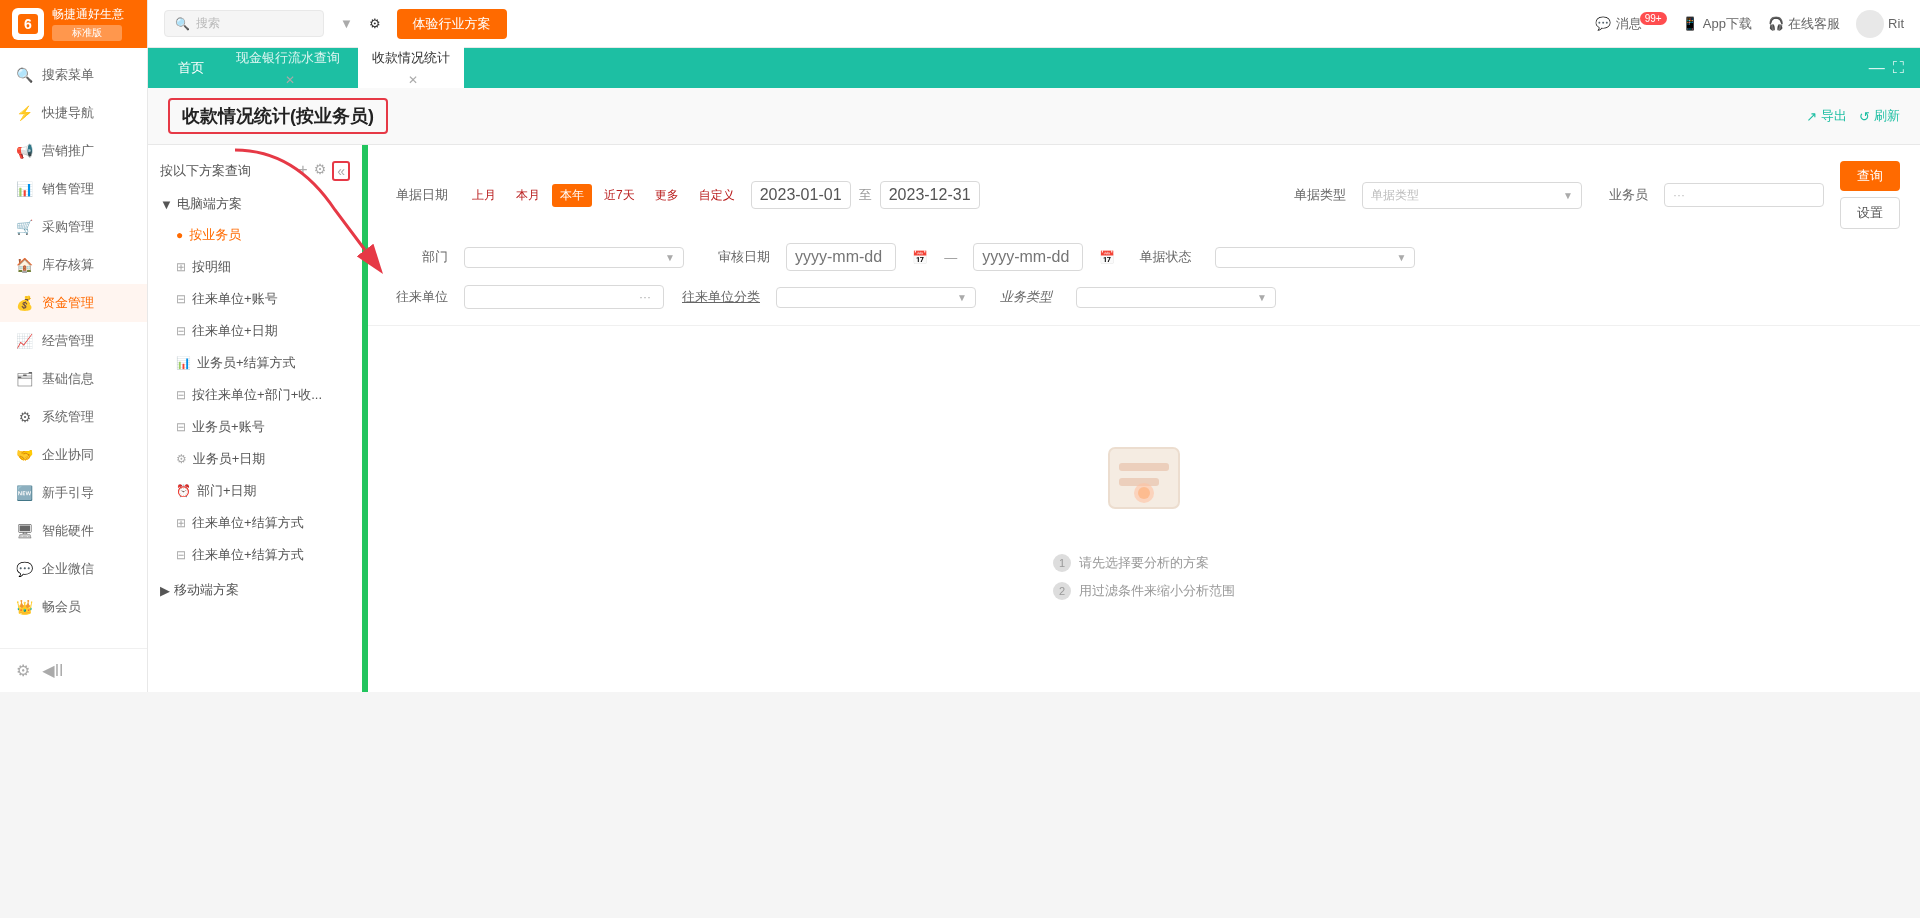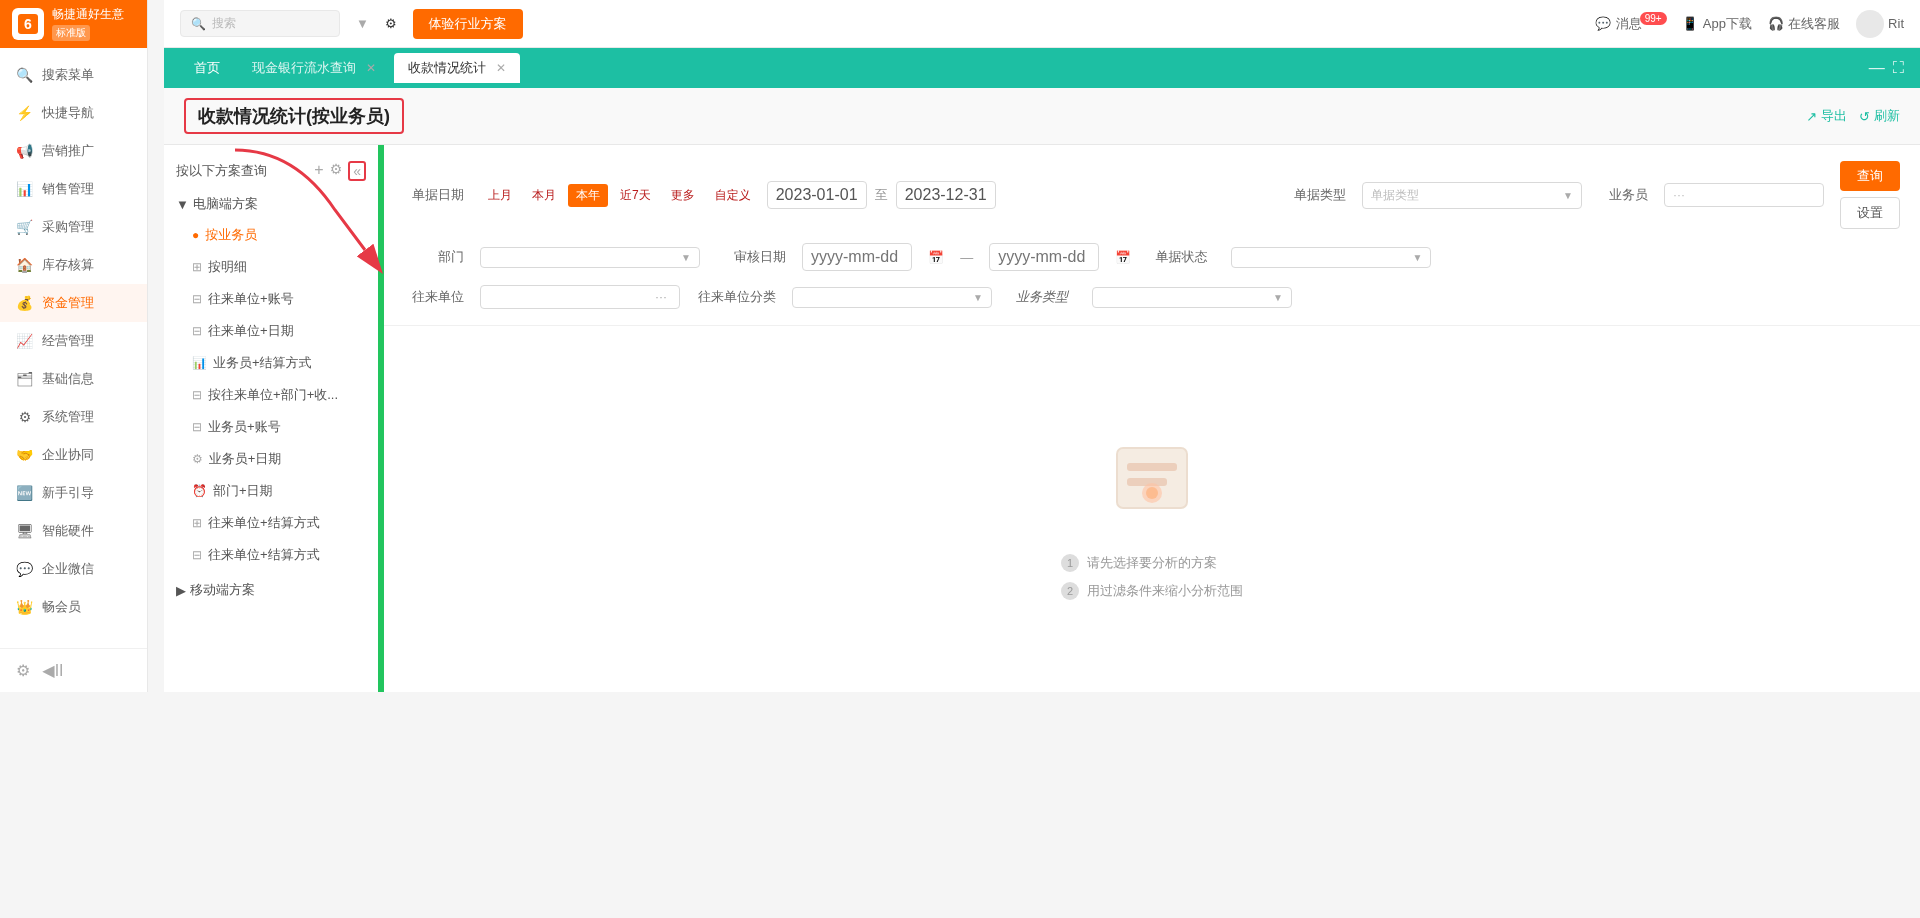--- a/index.html
+++ b/index.html
@@ -6,7 +6,7 @@
     body { font-family: 'Microsoft YaHei', Arial, sans-serif; font-size: 13px; background: #f5f5f5; color: #333; overflow: hidden; height: 918px; }
 
     
-    .app-container { display: flex; height: 692px; gap: 16px; }
+    .app-container { display: flex; height: 692px; }
     .sidebar { width: 148px; background: #fff; border-right: 1px solid #e8e8e8; display: flex; flex-direction: column; flex-shrink: 0; }
     .main-area { flex: 1; display: flex; flex-direction: column; overflow: hidden; }
 

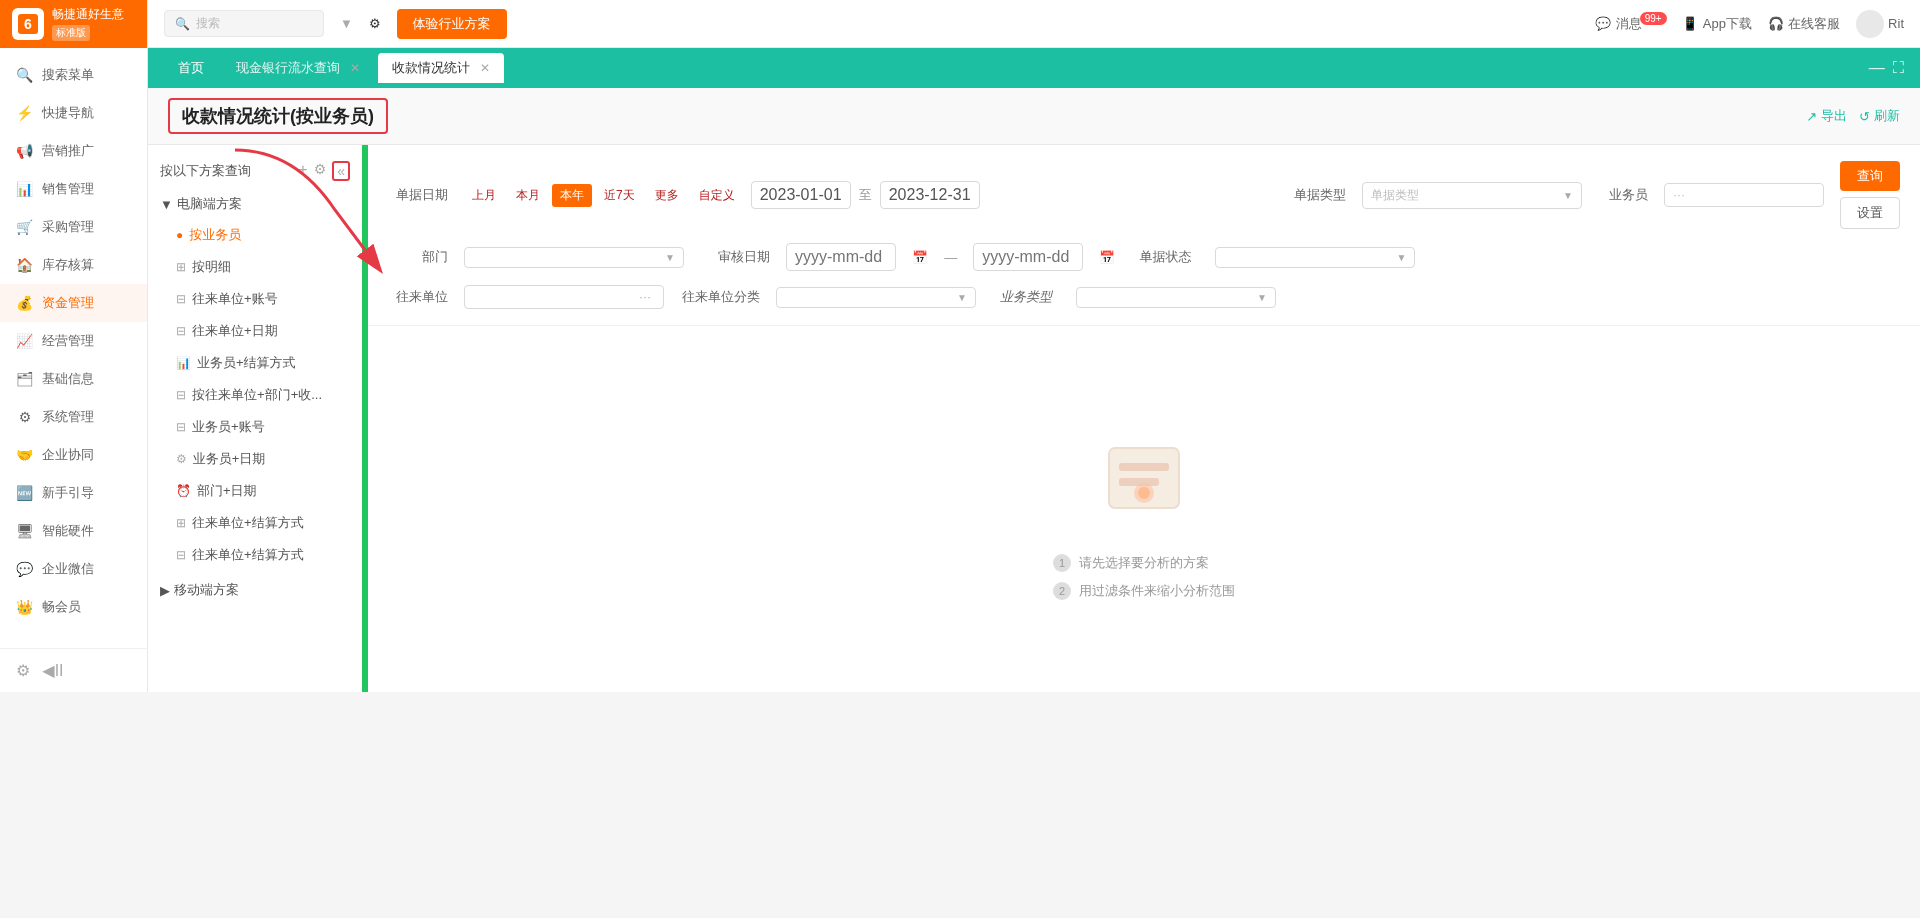--- a/index.html
+++ b/index.html
@@ -16,7 +16,7 @@
     .sidebar-logo-inner { width: 20px; height: 20px; background: #ff6a00; border-radius: 3px; position: relative; }
     .sidebar-logo-inner::after { content: '6'; color: #fff; font-size: 14px; font-weight: bold; position: absolute; top: 50%; left: 50%; transform: translate(-50%,-50%); }
     .sidebar-title { color: #fff; font-size: 12px; line-height: 1.3; }
-    .sidebar-edition { background: rgba(255,255,255,0.3); color: #fff; font-size: 10px; padding: 1px 4px; border-radius: 3px; margin-top: 2px; display: inline-block; }
+    .sidebar-edition { background: rgba(255,255,255,0.3); color: #fff; font-size: 10px; padding: 1px 20px; border-radius: 3px; margin-top: 2px; display: inline-block; }
 
     
     .sidebar-nav { flex: 1; overflow-y: auto; padding: 8px 0; }

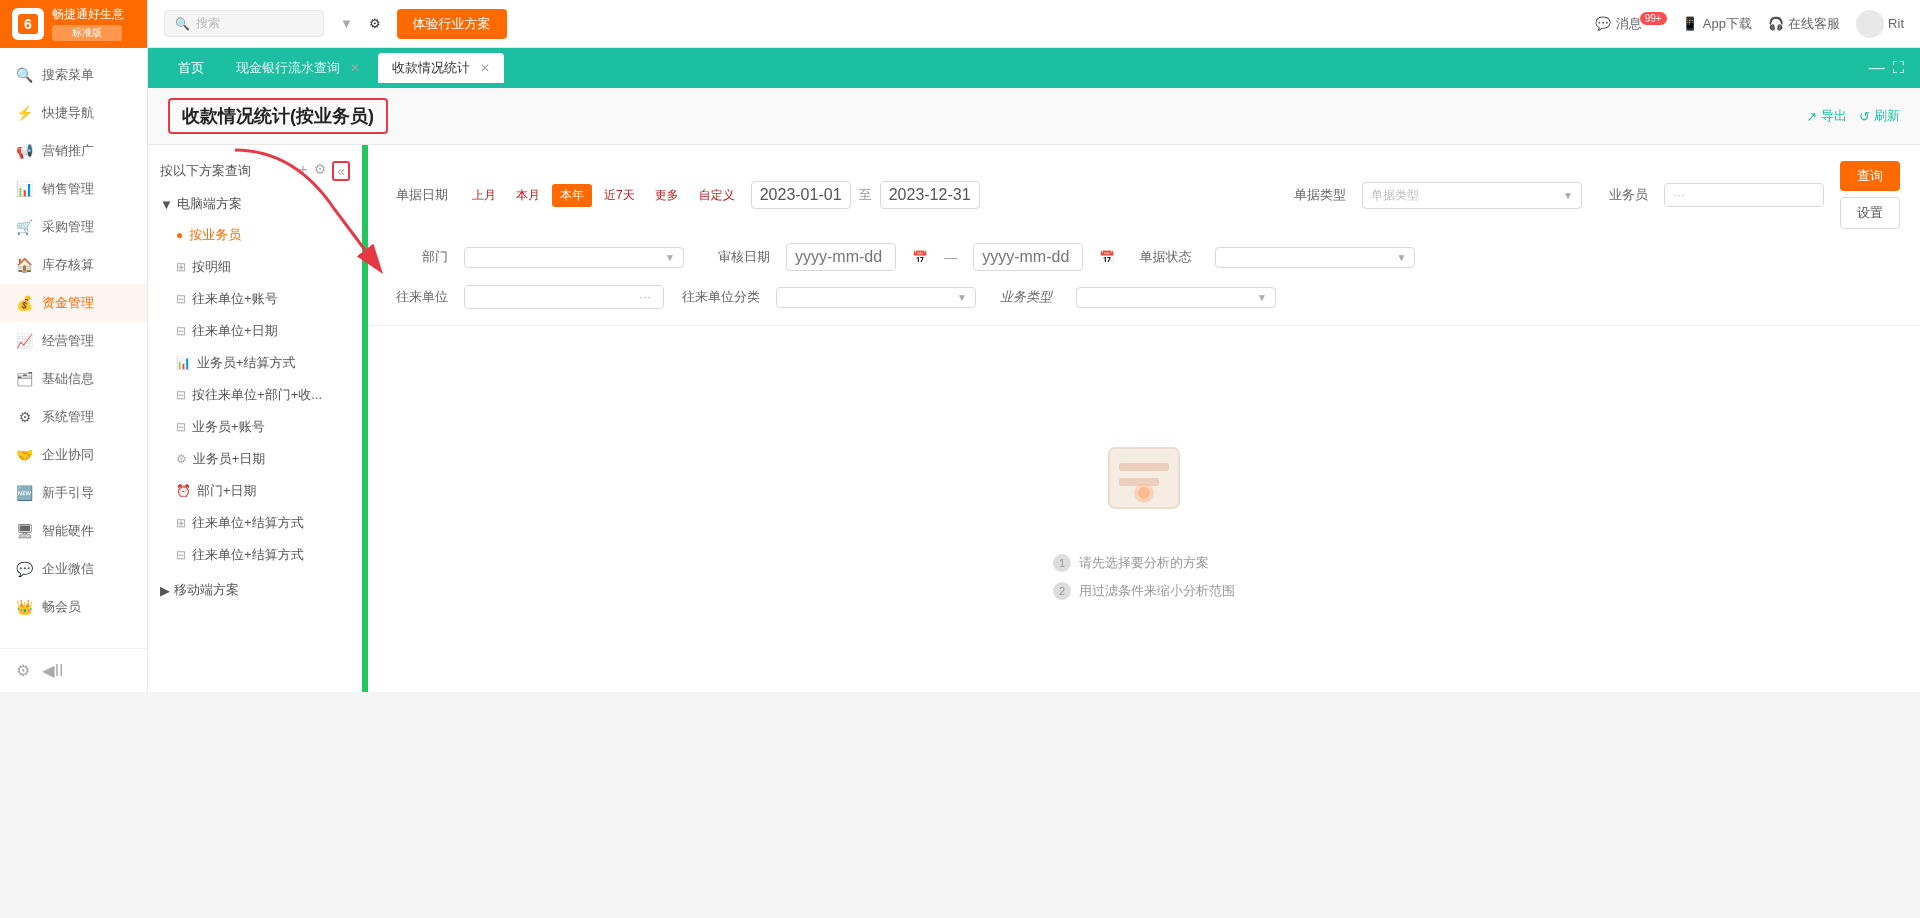--- a/index.html
+++ b/index.html
@@ -39,7 +39,7 @@
 
     
     .tab-bar { background: #1dbfa3; display: flex; align-items: center; padding: 0 16px; height: 40px; gap: 4px; }
-    .tab-item { display: flex; align-items: center; gap: 6px; padding: 6px 14px; border-radius: 4px 4px 0 0; font-size: 13px; cursor: pointer; color: rgba(255,255,255,0.85); }
+    .tab-item { display: flex; align-items: center; gap: 6px; padding: 6px 14px; border-radius: 4px 4px 0 0; font-size: 13px; cursor: pointer; color: rgba(255,255,255,0.85); flex-direction: column; }
     .tab-item.active { background: #fff; color: #333; }
     .tab-item .tab-close { font-size: 12px; color: #aaa; margin-left: 4px; cursor: pointer; }
     .tab-home { color: #fff; font-size: 13px; padding: 6px 14px; cursor: pointer; }

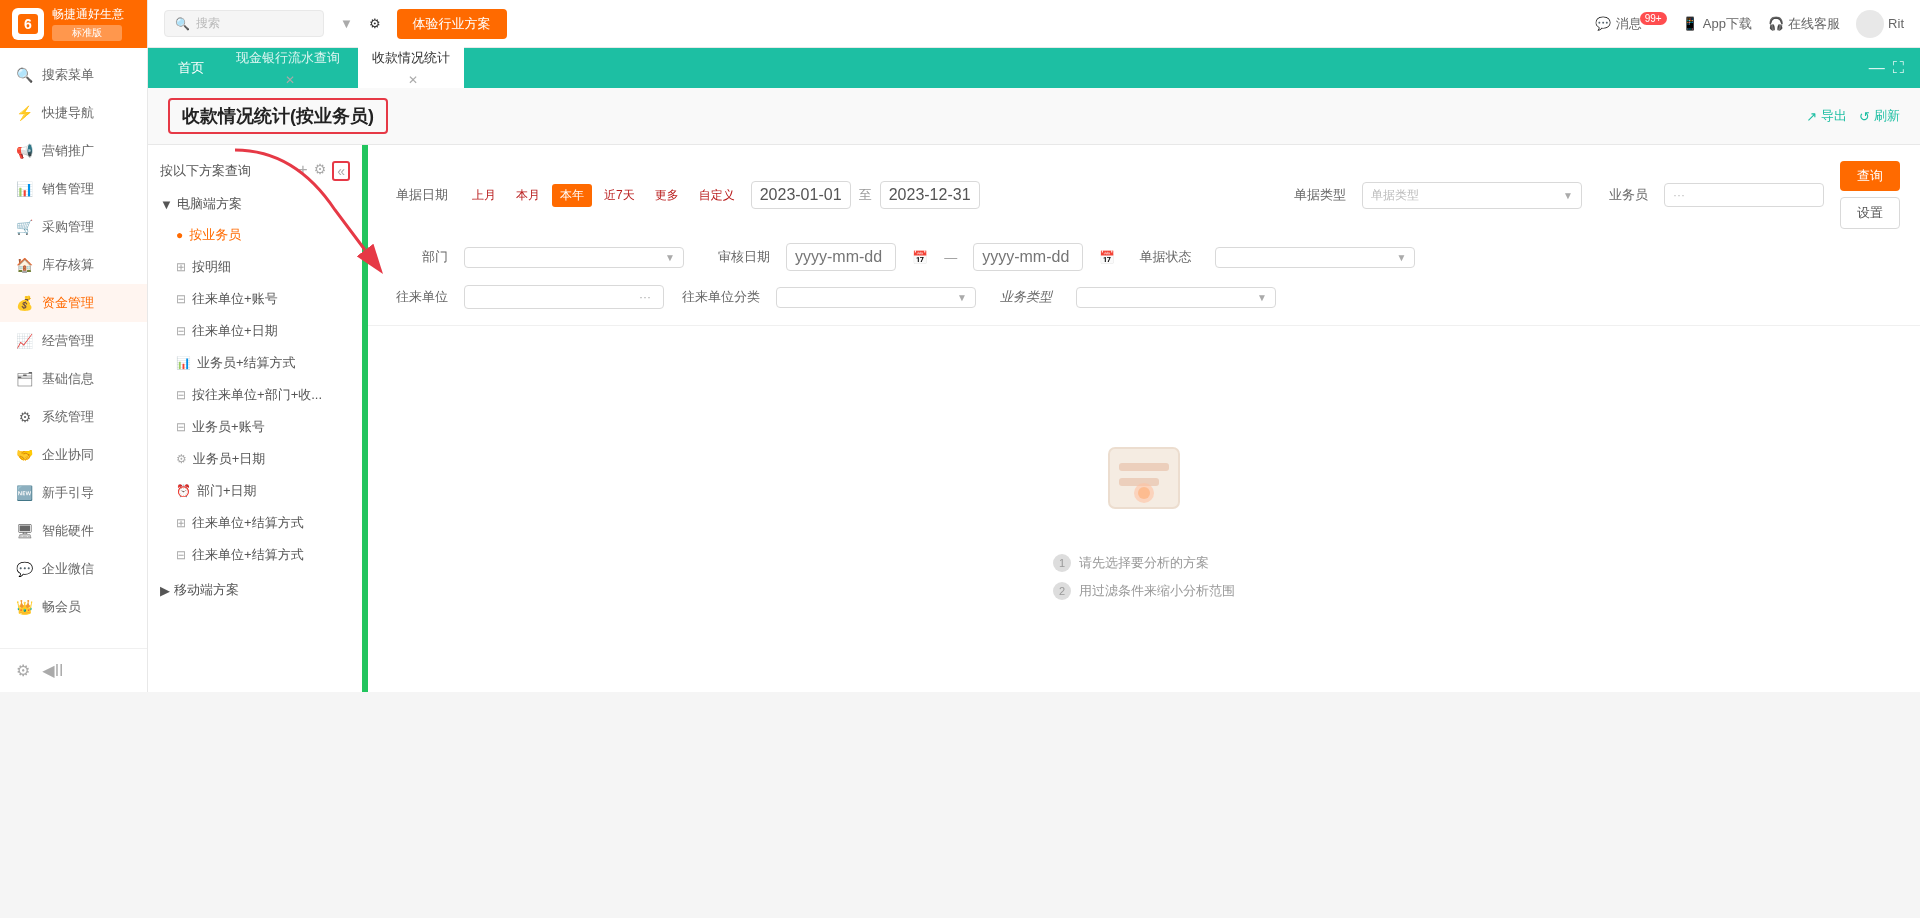--- a/index.html
+++ b/index.html
@@ -382,7 +382,7 @@
               <span style="color:#bbb;"></span>
               <span class="filter-dots">···</span>
             </div>
-            <span class="filter-label" style="width:80px;">往来单位分类</span>
+            <span class="filter-label" style="width:80px;text-decoration:underline;">往来单位分类</span>
             <div class="filter-select" style="min-width:200px;">
               <span style="color:#bbb;"></span>
               <span class="select-arrow">▼</span>

